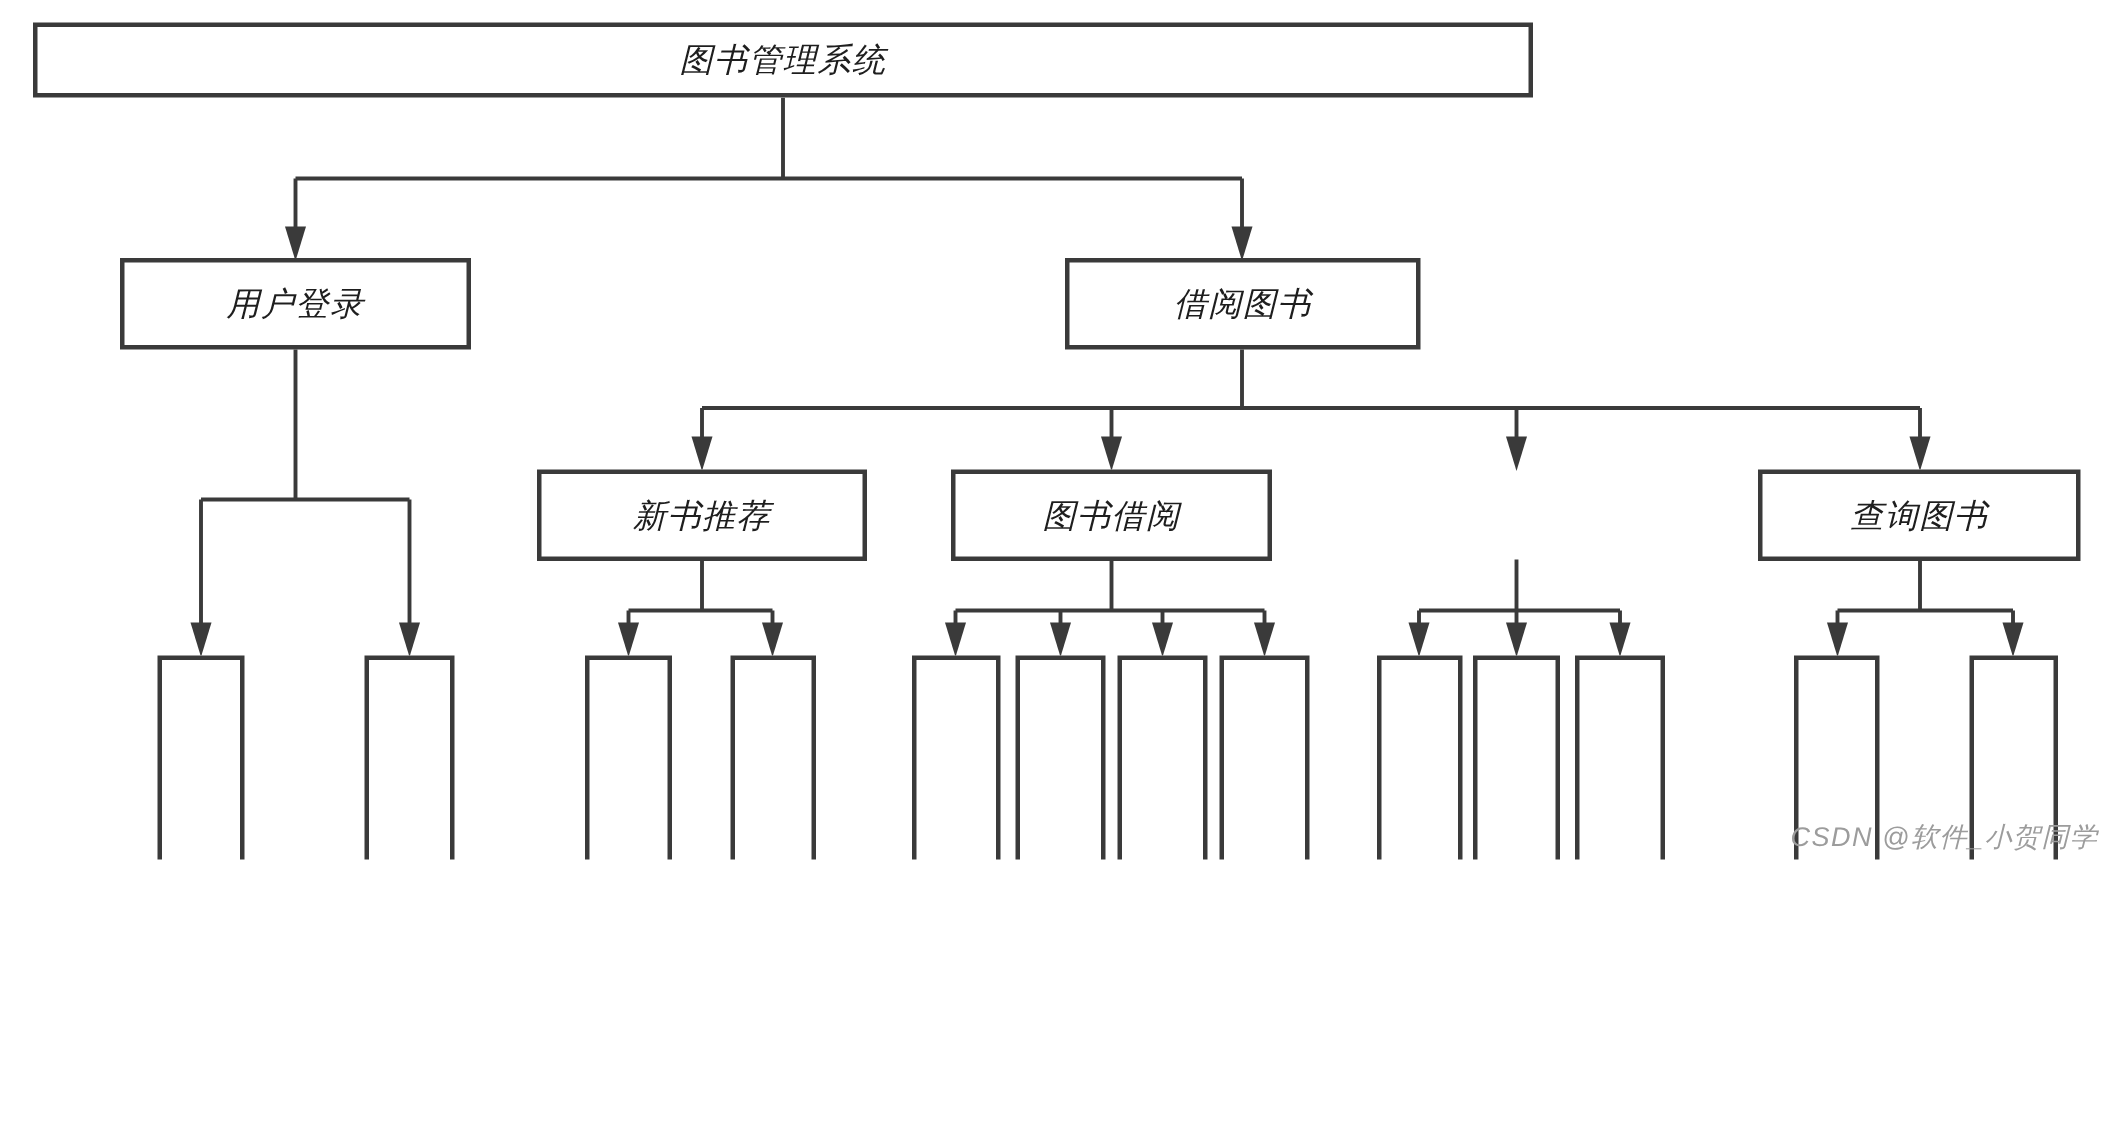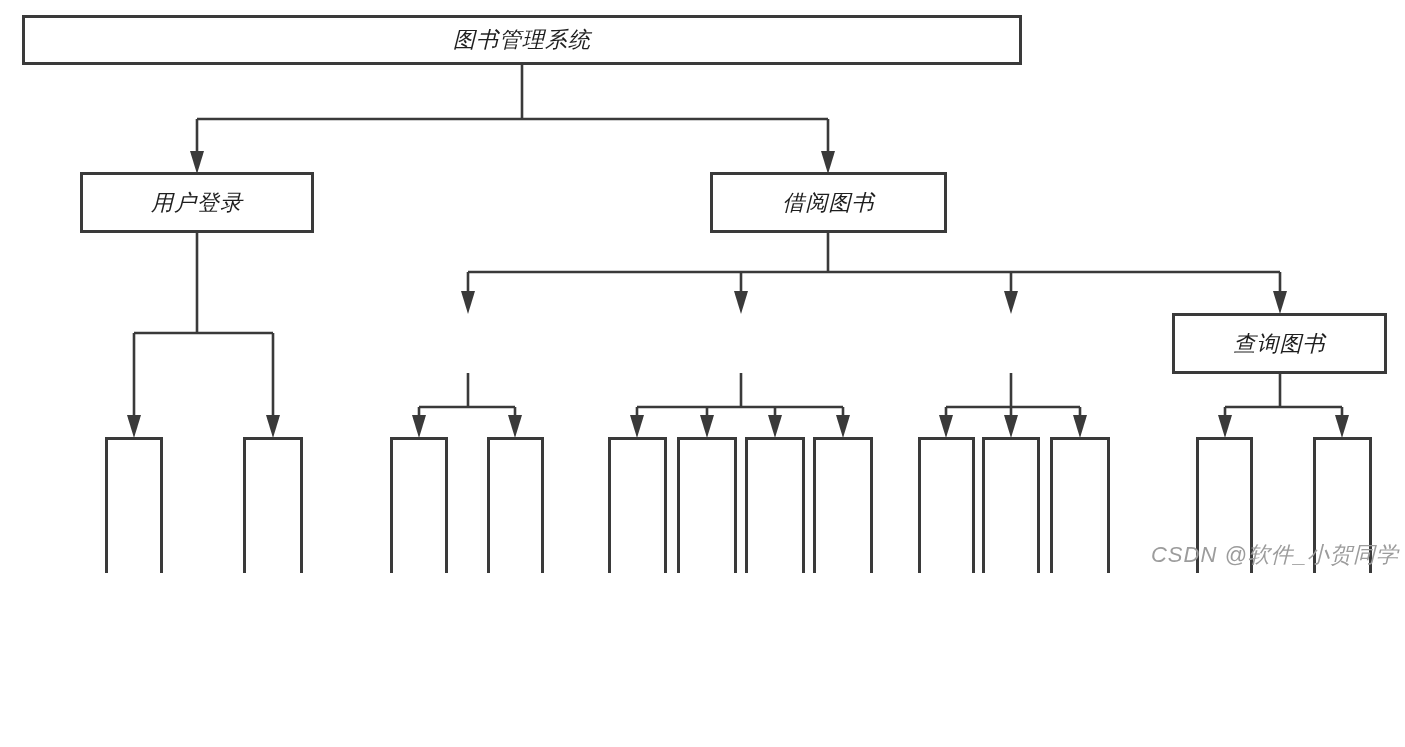--- a/index.html
+++ b/index.html
@@ -126,6 +126,7 @@
   <div class="box h" style="left:80px;top:172px;width:234px;height:61px">用户登录</div>
   <div class="box h" style="left:710px;top:172px;width:237px;height:61px">借阅图书</div>
 
+  <div class="box h" style="left:358px;top:313px;width:220px;height:61px">新书推荐</div>
   <div class="box h" style="left:1172px;top:313px;width:215px;height:61px">查询图书</div>
 
   <div class="box v" style="left:105px;top:437px;width:58px;height:297px">

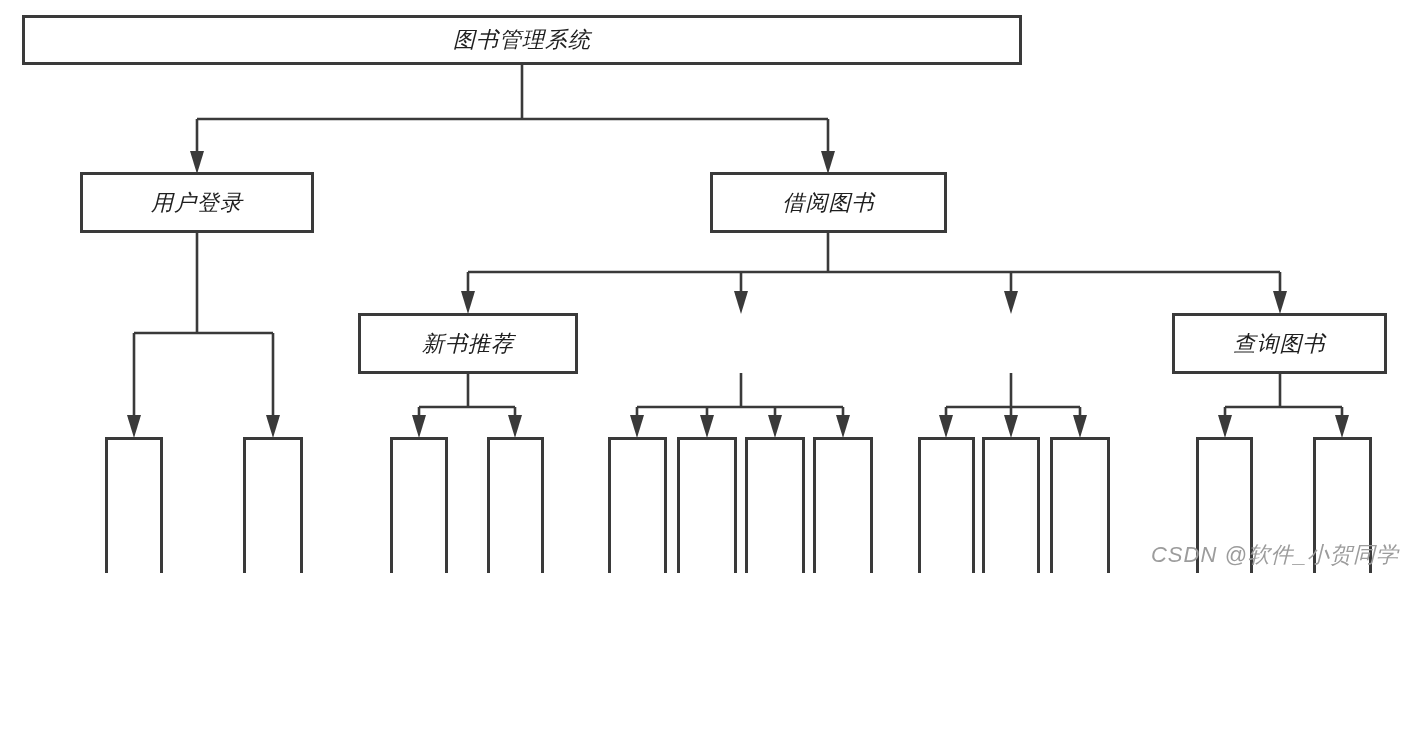--- a/index.html
+++ b/index.html
@@ -127,6 +127,7 @@
   <div class="box h" style="left:710px;top:172px;width:237px;height:61px">借阅图书</div>
 
   <div class="box h" style="left:358px;top:313px;width:220px;height:61px">新书推荐</div>
+  <div class="box h" style="left:634px;top:313px;width:214px;height:61px">图书借阅</div>
   <div class="box h" style="left:1172px;top:313px;width:215px;height:61px">查询图书</div>
 
   <div class="box v" style="left:105px;top:437px;width:58px;height:297px">

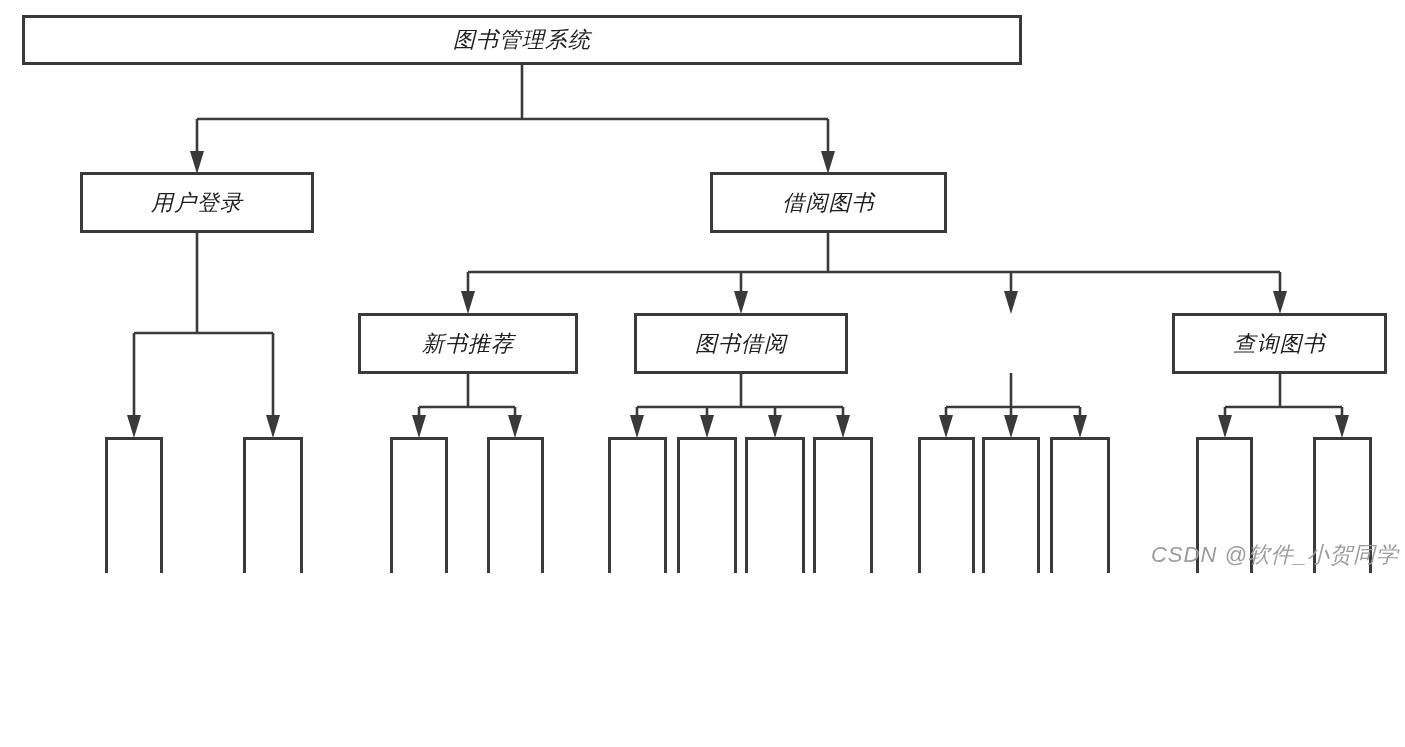--- a/index.html
+++ b/index.html
@@ -46,7 +46,7 @@
     position:absolute;
     right:6px;
     bottom:3px;
-    font-size:22px;
+    font-size:18px;
     letter-spacing:1px;
     color:var(--watermark_color);
     z-index:10;

